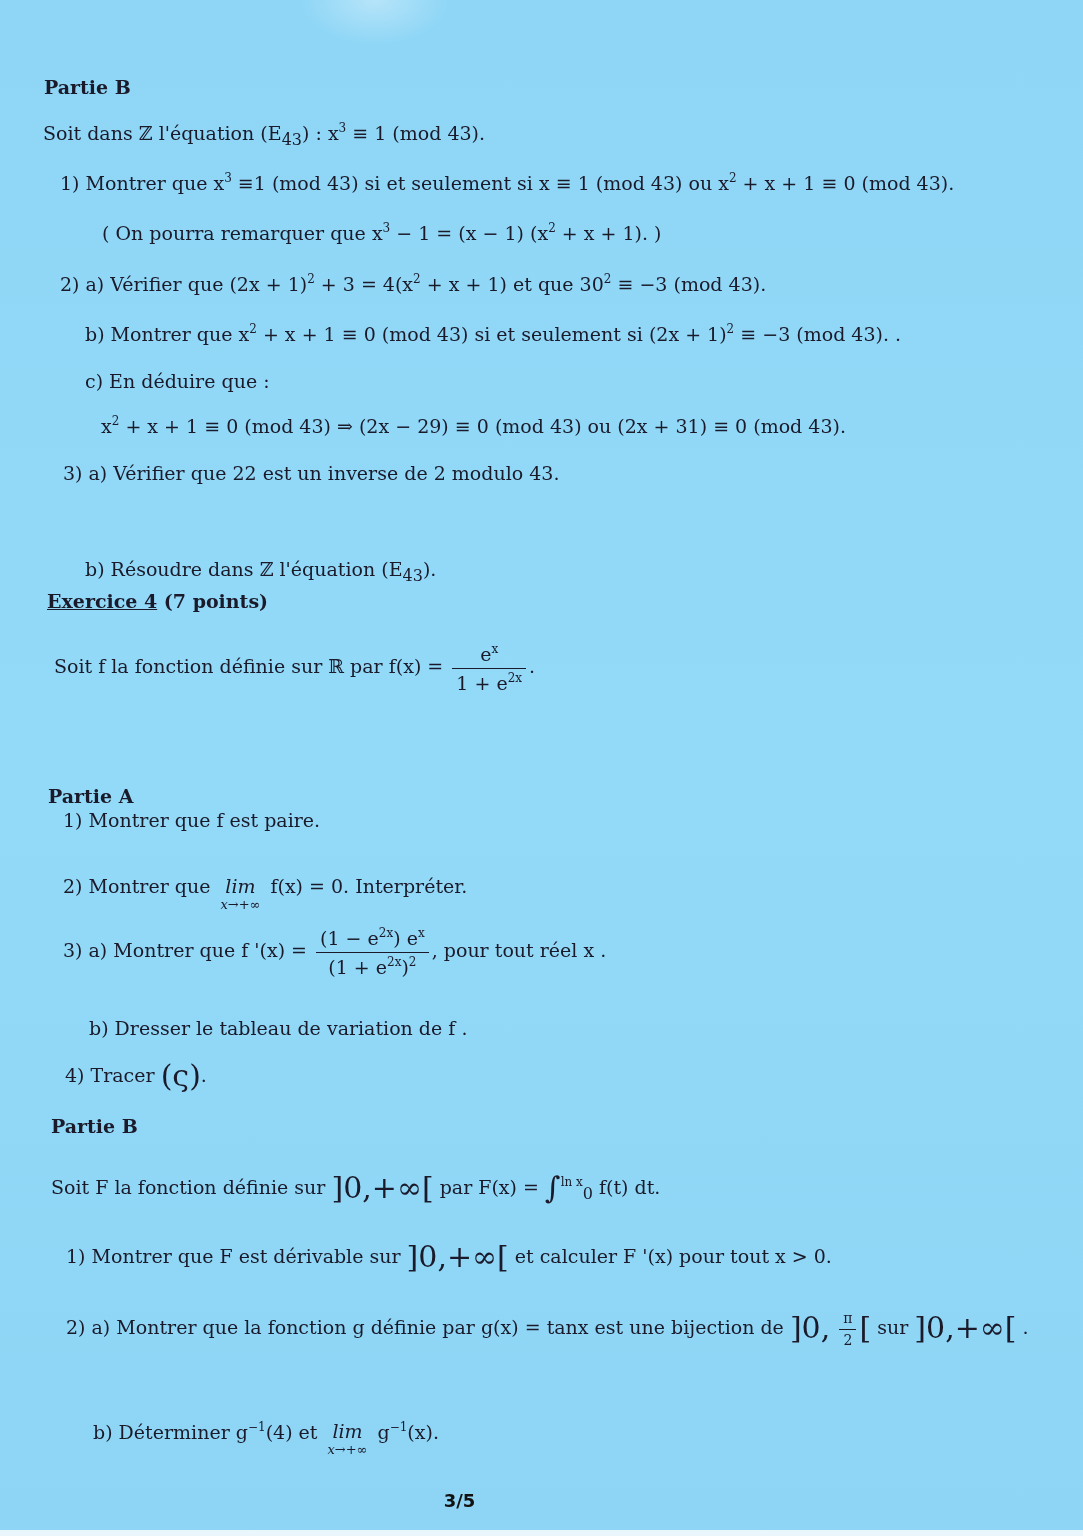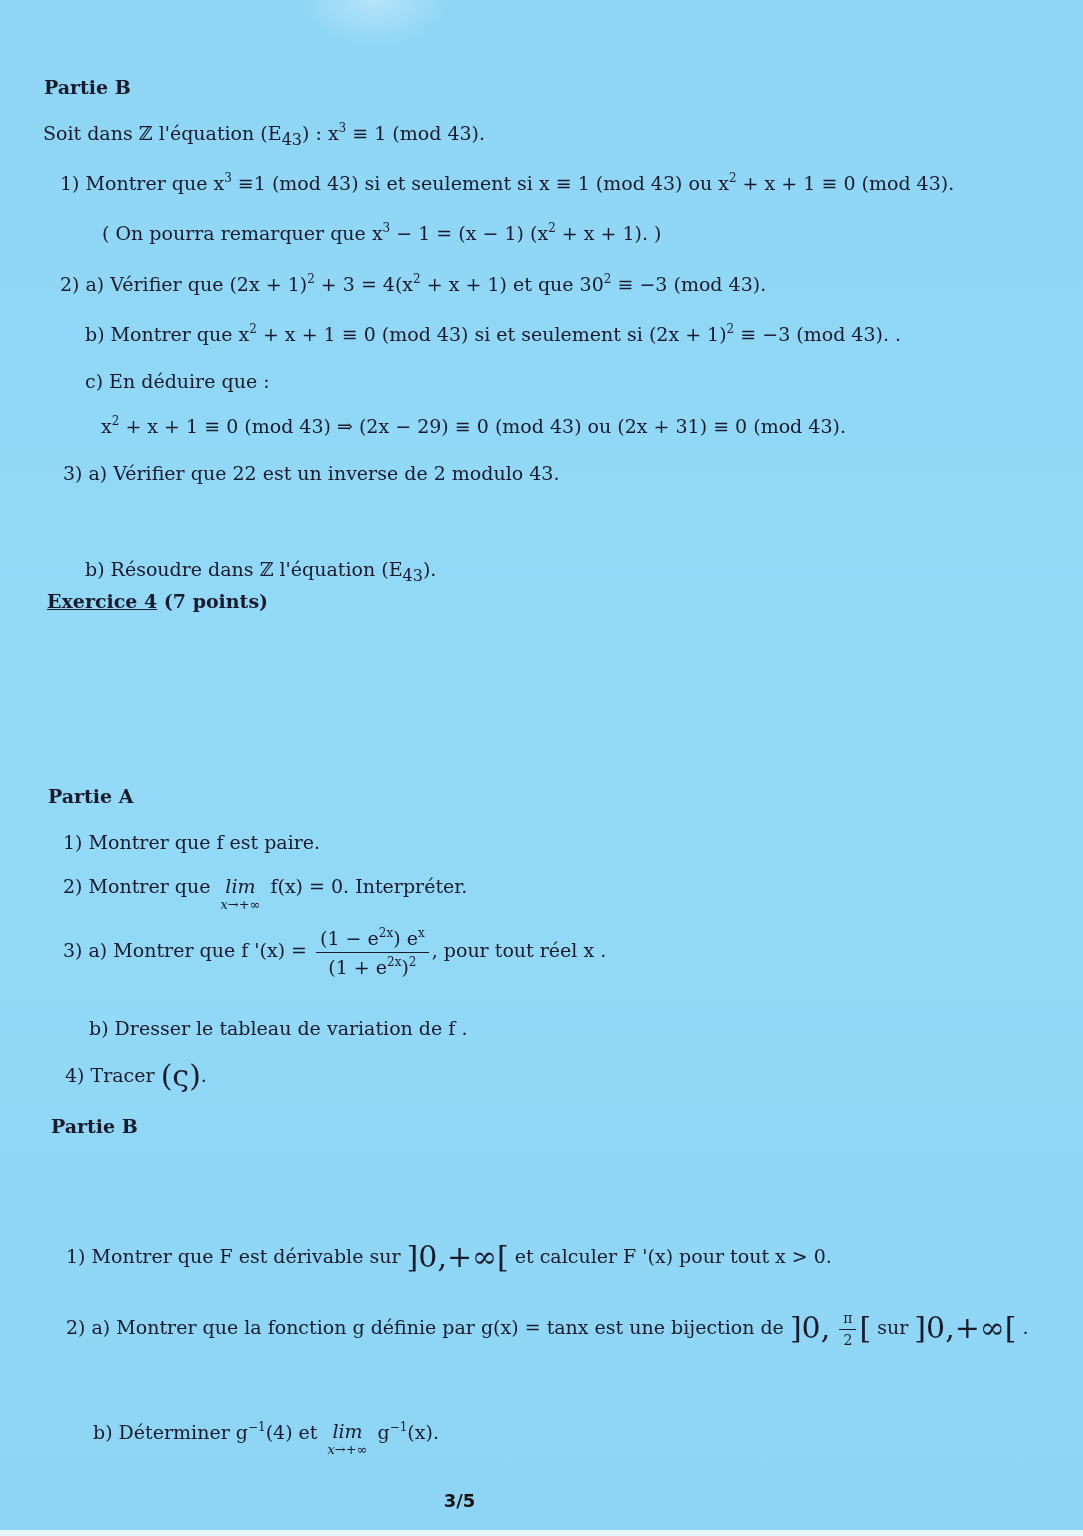--- a/index.html
+++ b/index.html
@@ -72,6 +72,13 @@
     <span class="u">Exercice 4</span><span> (7 points)</span>
   </div>
 
+  <div class="line" style="left:54px; top:642px;">
+    <span>Soit f la fonction définie sur ℝ  par  f(x) = </span>
+    <span class="frac">
+      <span class="num"><span>e</span><sup>x</sup></span>
+      <span class="den"><span>1 + e</span><sup>2x</sup></span>
+    </span><span>.</span>
+  </div>
 
 
   <div class="line bold" style="left:48px; top:785px;">Partie A</div>

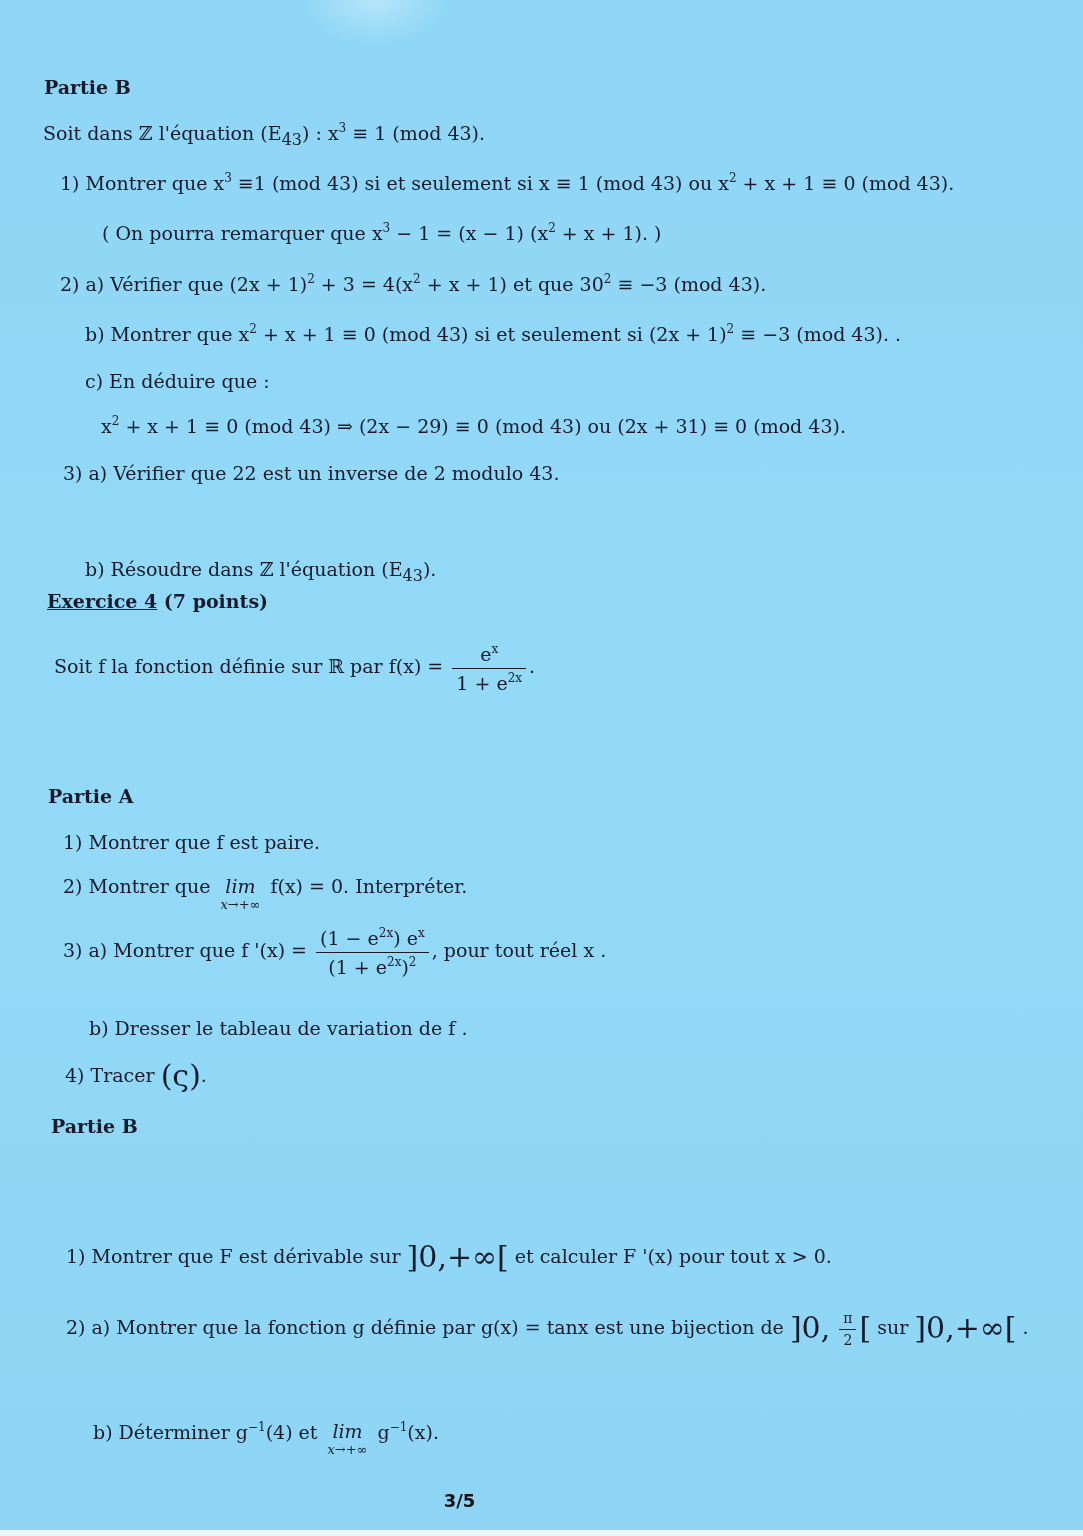--- a/index.html
+++ b/index.html
@@ -83,7 +83,7 @@
 
   <div class="line bold" style="left:48px; top:785px;">Partie A</div>
 
-  <div class="line" style="left:63px; top:831px;">1) Montrer que  f  est paire.</div>
+  <div class="line" style="left:63px; top:809px;">1) Montrer que  f  est paire.</div>
 
   <div class="line" style="left:63px; top:875px;">
     <span>2) Montrer que </span>

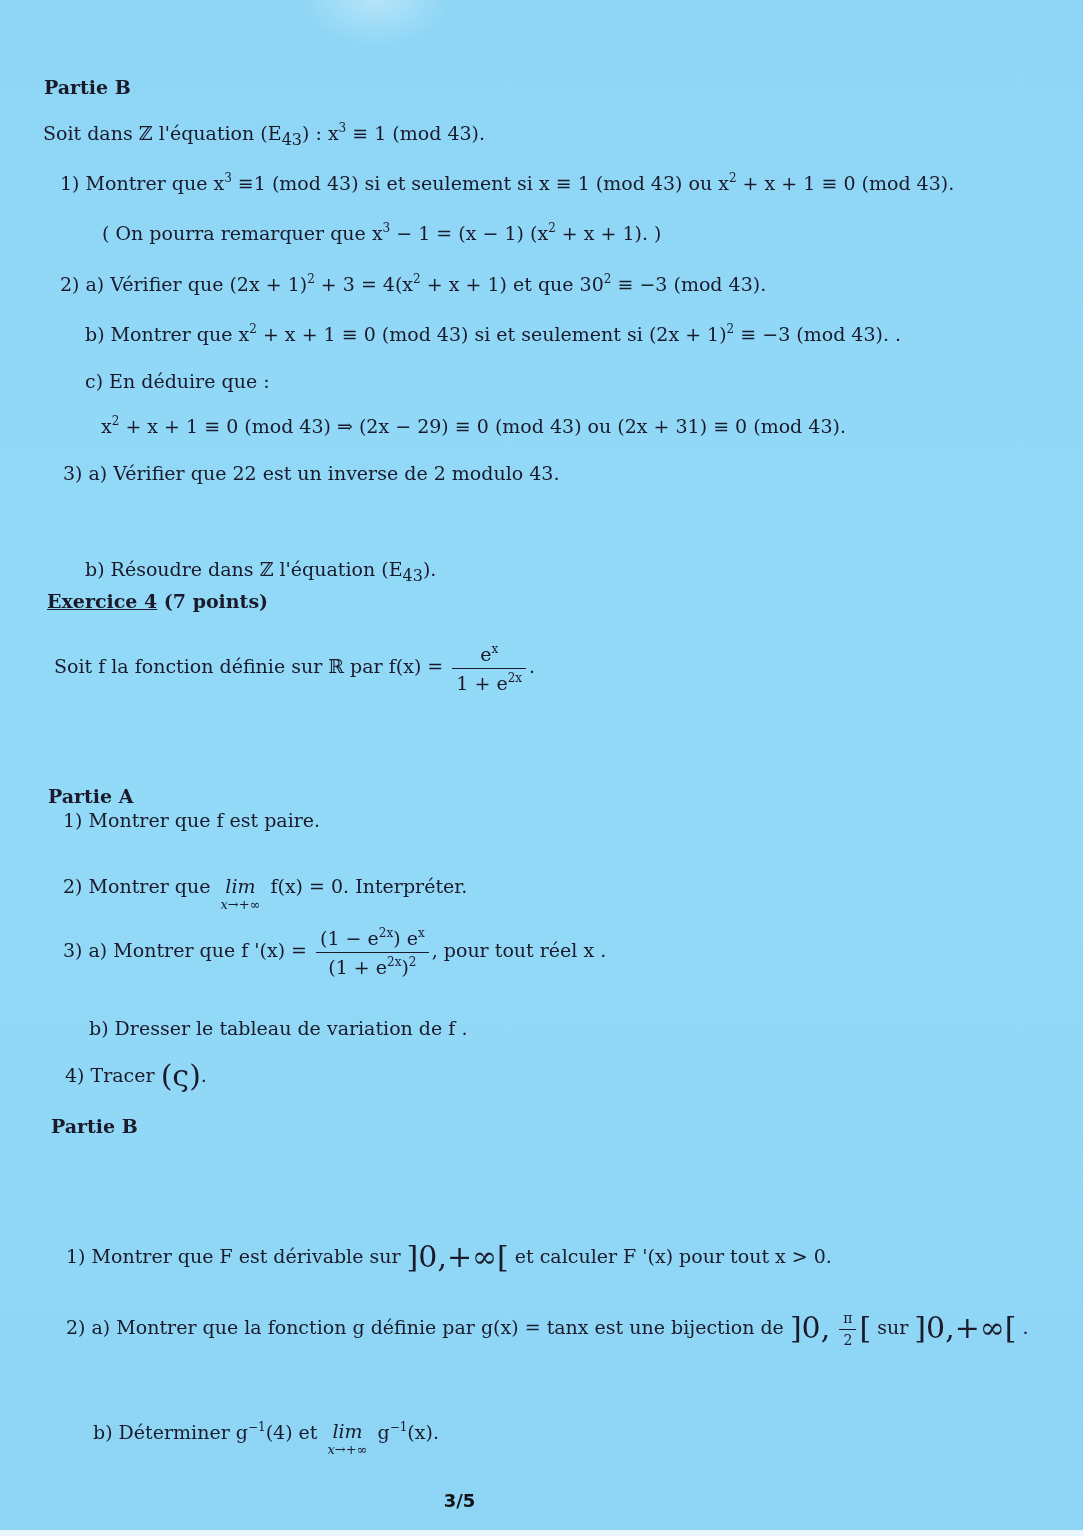--- a/index.html
+++ b/index.html
@@ -107,6 +107,9 @@
 
   <div class="line bold" style="left:51px; top:1115px;">Partie B</div>
 
+  <div class="line" style="left:51px; top:1170px;">
+    <span>Soit  F la fonction définie sur </span><span class="big">]0,+∞[</span><span>  par  F(x) = </span><span class="big">∫</span><sup>ln x</sup><sub>0</sub><span>  f(t) dt.</span>
+  </div>
 
   <div class="line" style="left:66px; top:1239px;">
     <span>1) Montrer que  F  est dérivable sur </span><span class="big">]0,+∞[</span><span>  et calculer  F '(x)  pour tout  x &gt; 0.</span>

